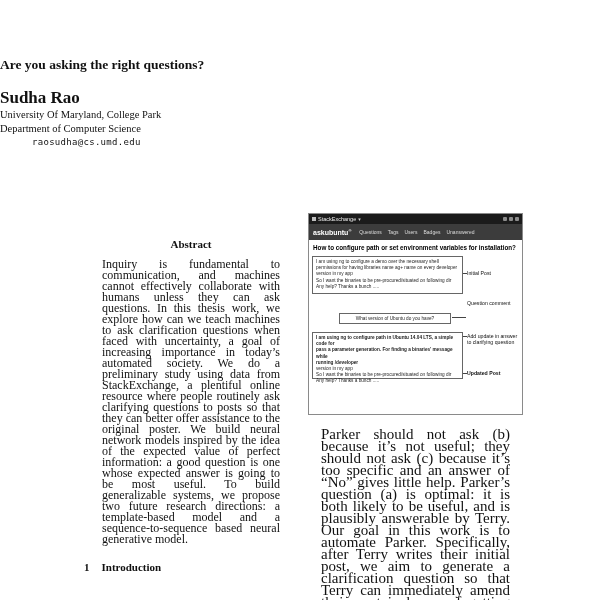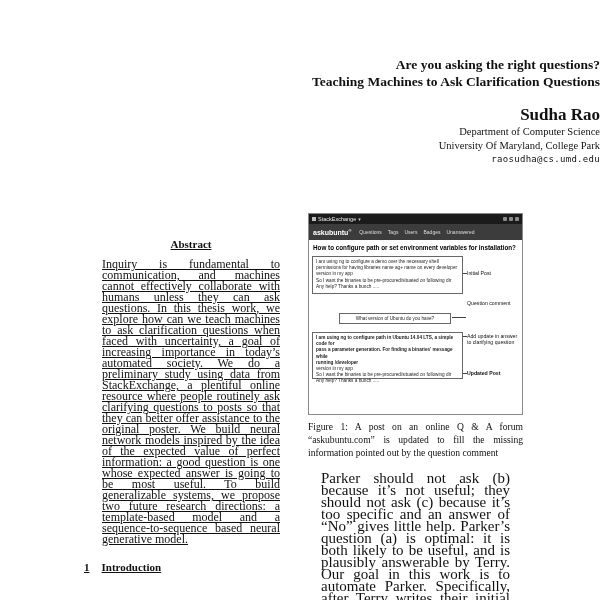--- a/index.html
+++ b/index.html
@@ -10,7 +10,7 @@
   }
 
   
-  .titleblock { position:absolute; top:56px; left:0; width:600px; text-align:right; }
+  .titleblock { position:absolute; top:56px; left:0; width:600px; text-align:left; }
   .paper-title { margin:0; font-size:13.5px; line-height:17px; font-weight:bold; }
   .paper-title span { display:block; }
   .author-name { margin-top:15px; font-size:17px; font-weight:bold; }

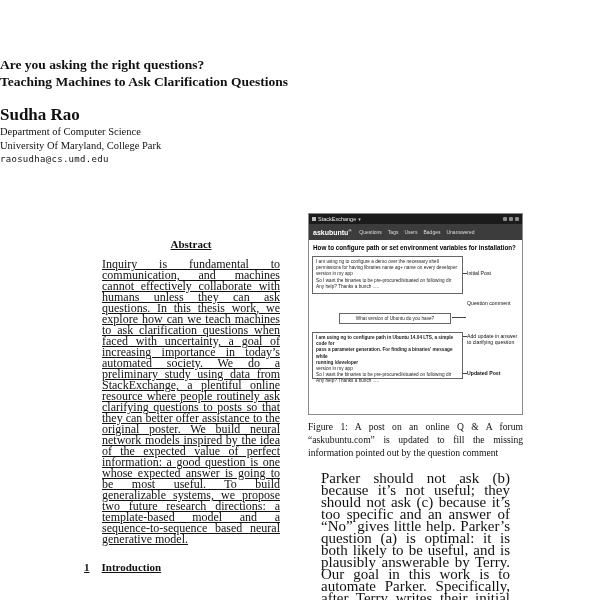--- a/index.html
+++ b/index.html
@@ -98,7 +98,6 @@
   <header class="titleblock">
     <h1 class="paper-title">
       <span>Are you asking the right questions?</span>
-      <span>Teaching Machines to Ask Clarification Questions</span>
     </h1>
     <div class="author-name">Sudha Rao</div>
     <div class="affil">Department of Computer Science</div>

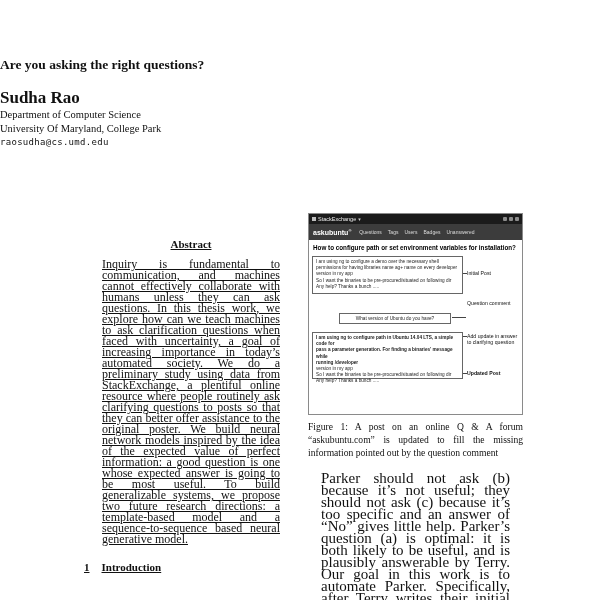--- a/index.html
+++ b/index.html
@@ -100,8 +100,8 @@
       <span>Are you asking the right questions?</span>
     </h1>
     <div class="author-name">Sudha Rao</div>
+    <div class="affil">University Of Maryland, College Park</div>
     <div class="affil">Department of Computer Science</div>
-    <div class="affil">University Of Maryland, College Park</div>
     <div class="email">raosudha@cs.umd.edu</div>
   </header>
 

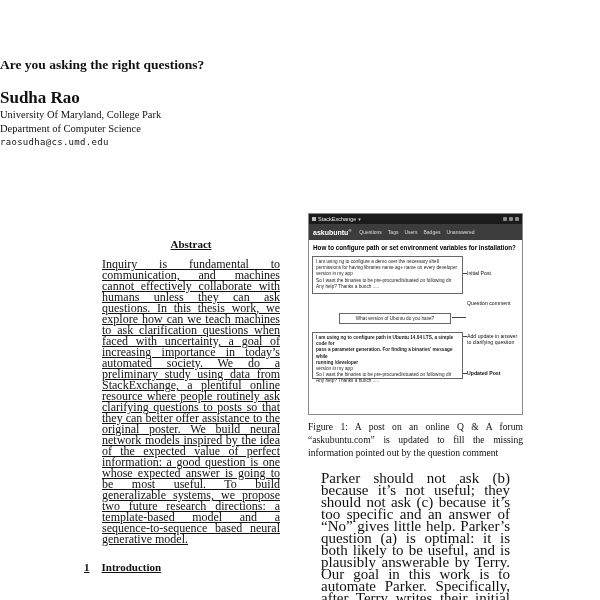--- a/index.html
+++ b/index.html
@@ -15,7 +15,7 @@
   .paper-title span { display:block; }
   .author-name { margin-top:15px; font-size:17px; font-weight:bold; }
   .affil { font-size:10.5px; line-height:13.5px; }
-  .email { font-family:"DejaVu Sans Mono", monospace; font-size:9px; margin-top:2px; letter-spacing:0.3px; }
+  .email { font-family:"DejaVu Sans Mono", monospace; font-size:9px; margin-top:2px; letter-spacing:0.3px;padding-left:32px; }
 
   
   .col-left  { position:absolute; left:84px;  top:238px; width:214px;text-decoration:underline; }

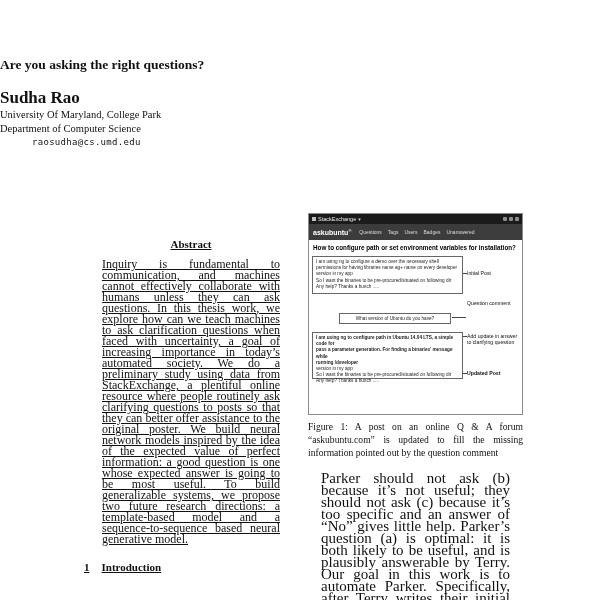--- a/index.html
+++ b/index.html
@@ -18,7 +18,7 @@
   .email { font-family:"DejaVu Sans Mono", monospace; font-size:9px; margin-top:2px; letter-spacing:0.3px;padding-left:32px; }
 
   
-  .col-left  { position:absolute; left:84px;  top:238px; width:214px;text-decoration:underline; }
+  .col-left  { position:absolute; left:84px;  top:238px; width:214px; }
   .col-right { position:absolute; left:308px; top:213px; width:215px; }
 
   .abstract-h { margin:0 0 9px 0; text-align:center; font-size:11px; font-weight:bold; }

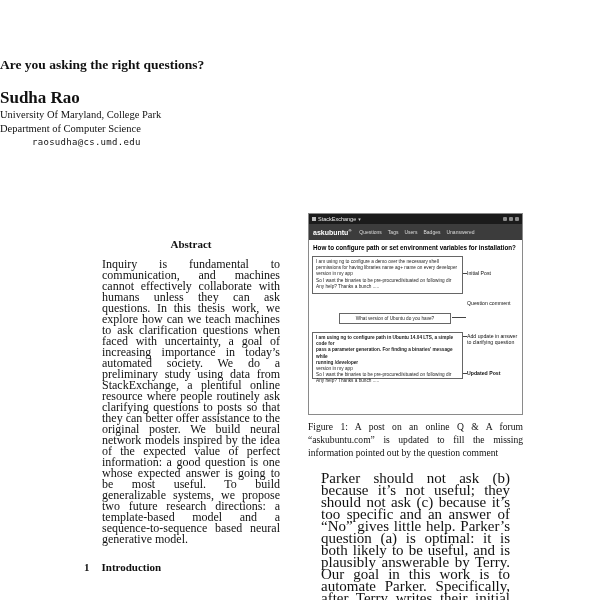--- a/index.html
+++ b/index.html
@@ -167,7 +167,6 @@
         <div class="fig-label lbl-updated">Updated Post</div>
 
       </div>
-      <figcaption class="caption">Figure 1: A post on an online Q &amp; A forum “askubuntu.com” is updated to fill the missing information pointed out by the question comment</figcaption>
     </figure>
 
     <p class="body-t">Parker should not ask (b) because it’s not useful; they should not ask (c) because it’s too specific and an answer of “No” gives little help. Parker’s question (a) is optimal: it is both likely to be useful, and is plausibly answerable by Terry. Our goal in this work is to automate Parker. Specifically, after Terry writes their initial post, we aim to generate a clarification question so that Terry can immediately amend their post in hopes of getting faster and better replies.</p>

